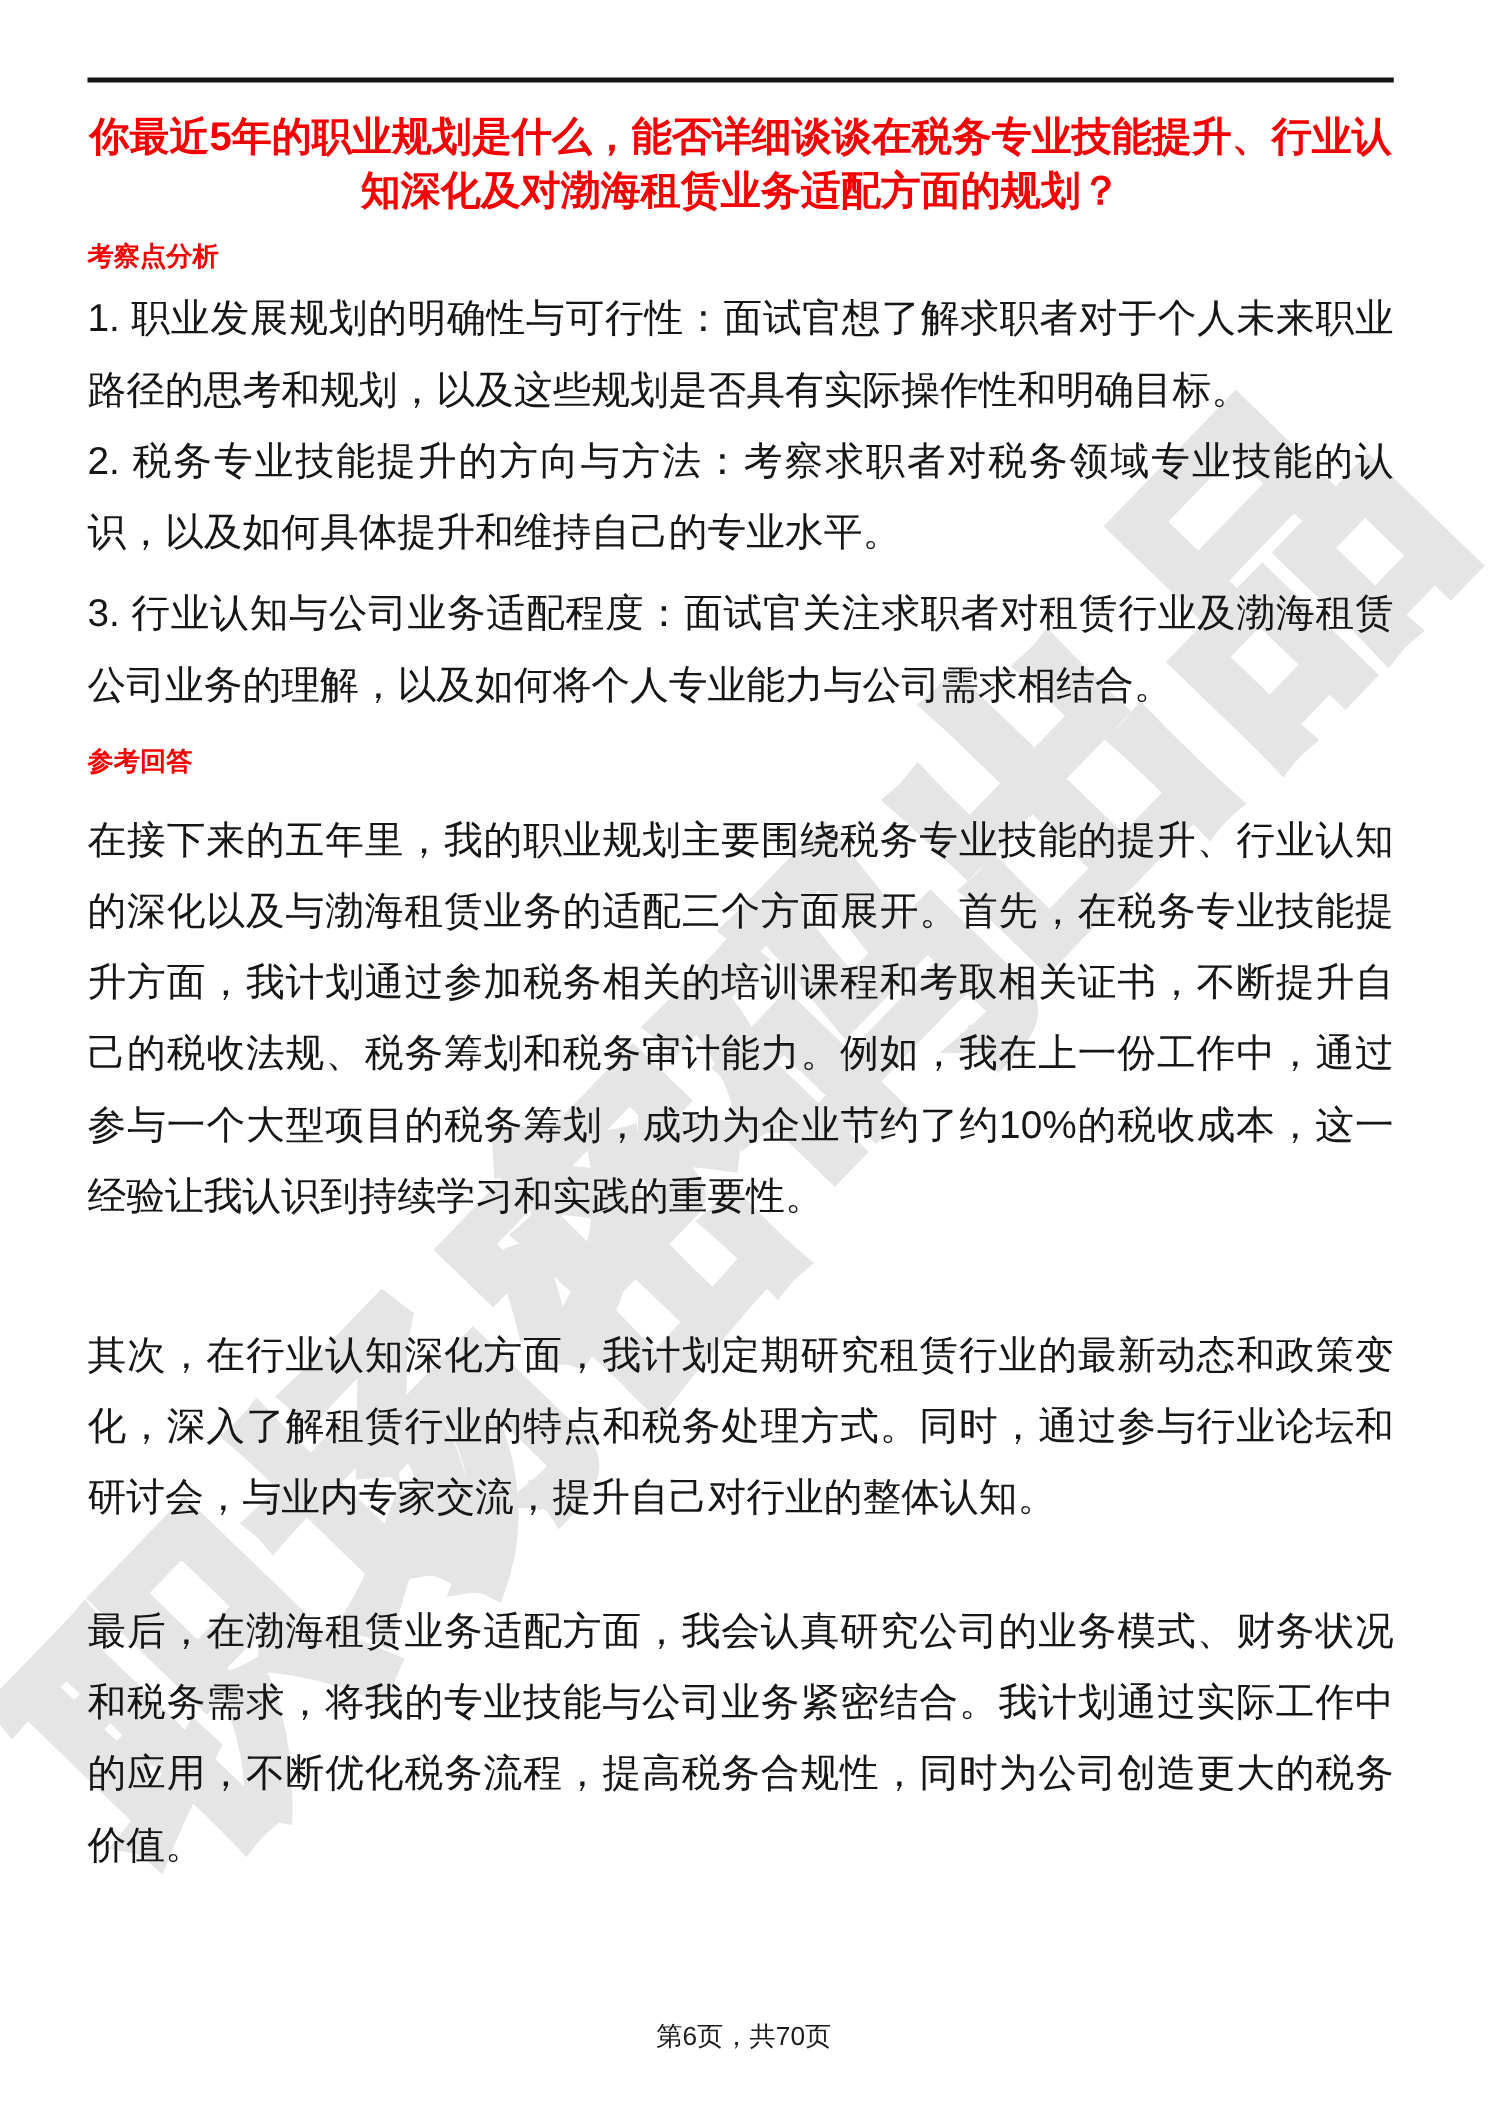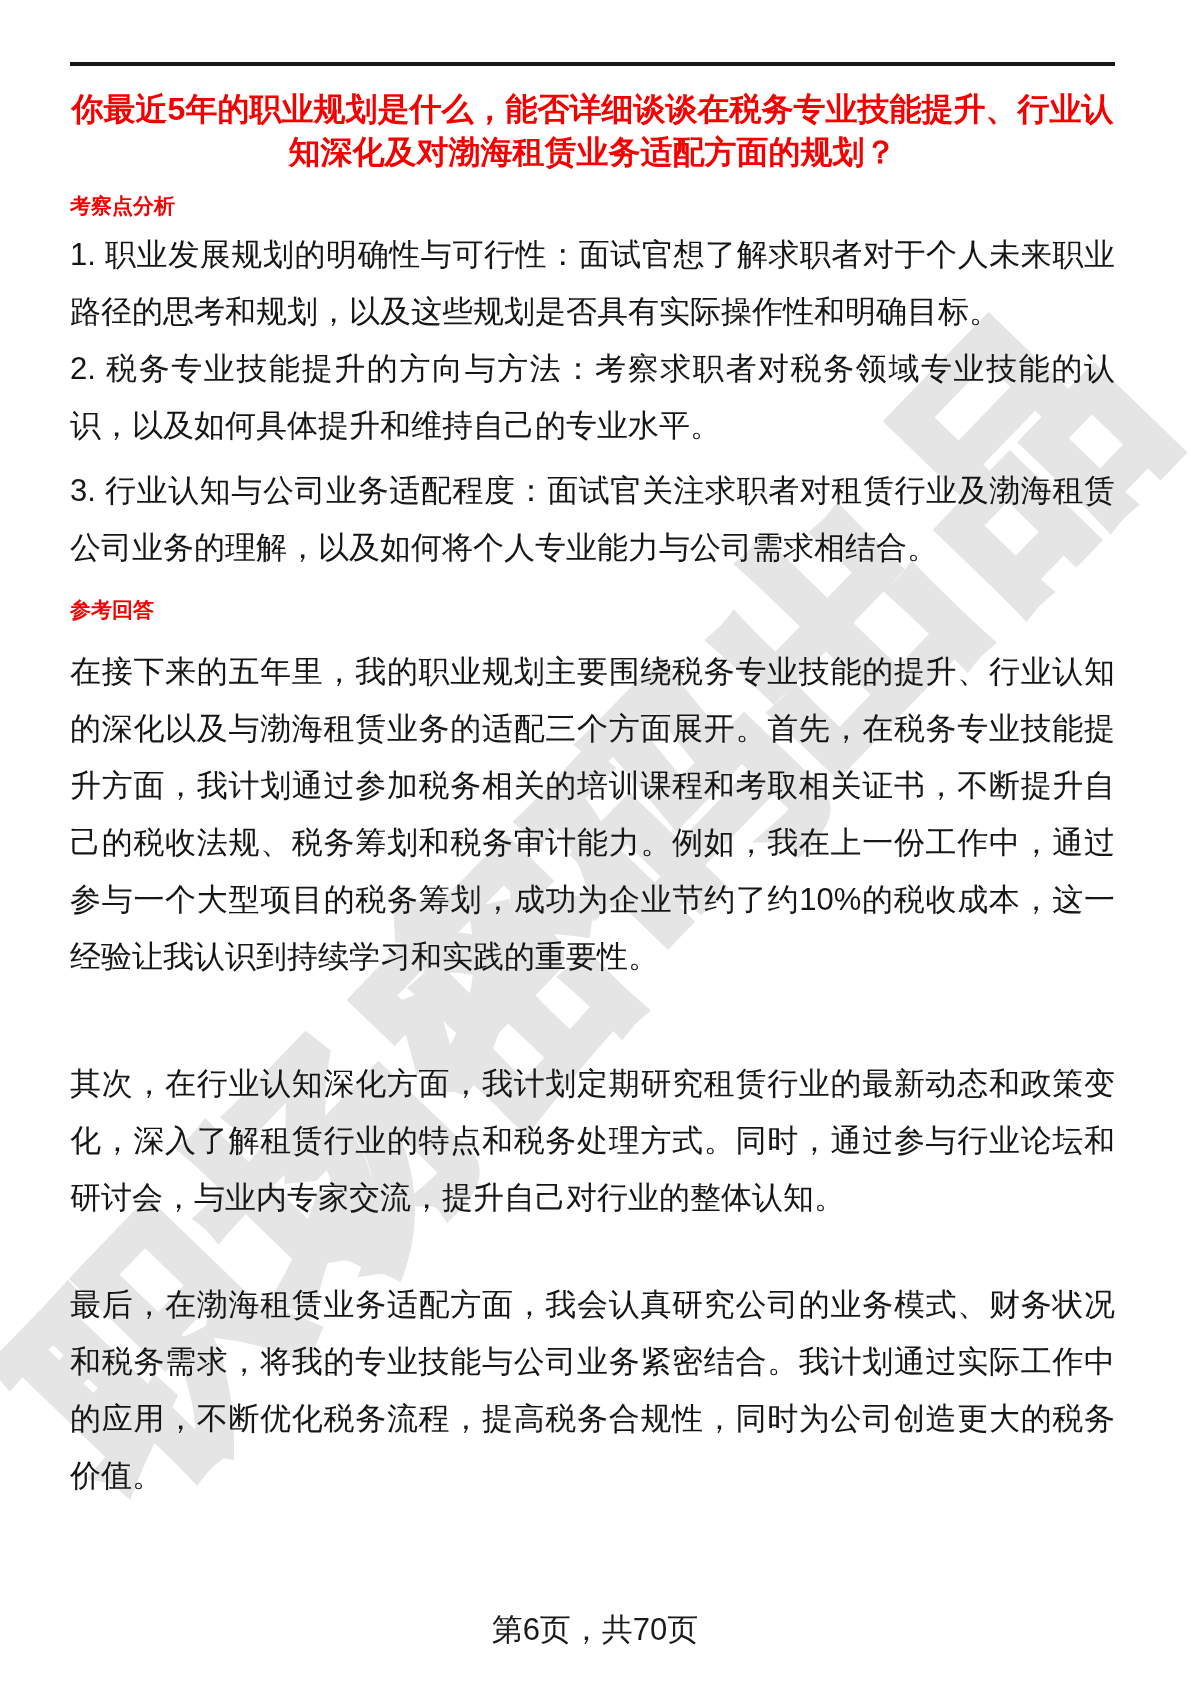--- a/index.html
+++ b/index.html
@@ -79,7 +79,7 @@
     right: 0;
     top: 1612px;
     text-align: center;
-    font-size: 31px;
+    font-size: 21px;
     line-height: 36px;
     color: #1a1a1a;
     z-index: 1;

